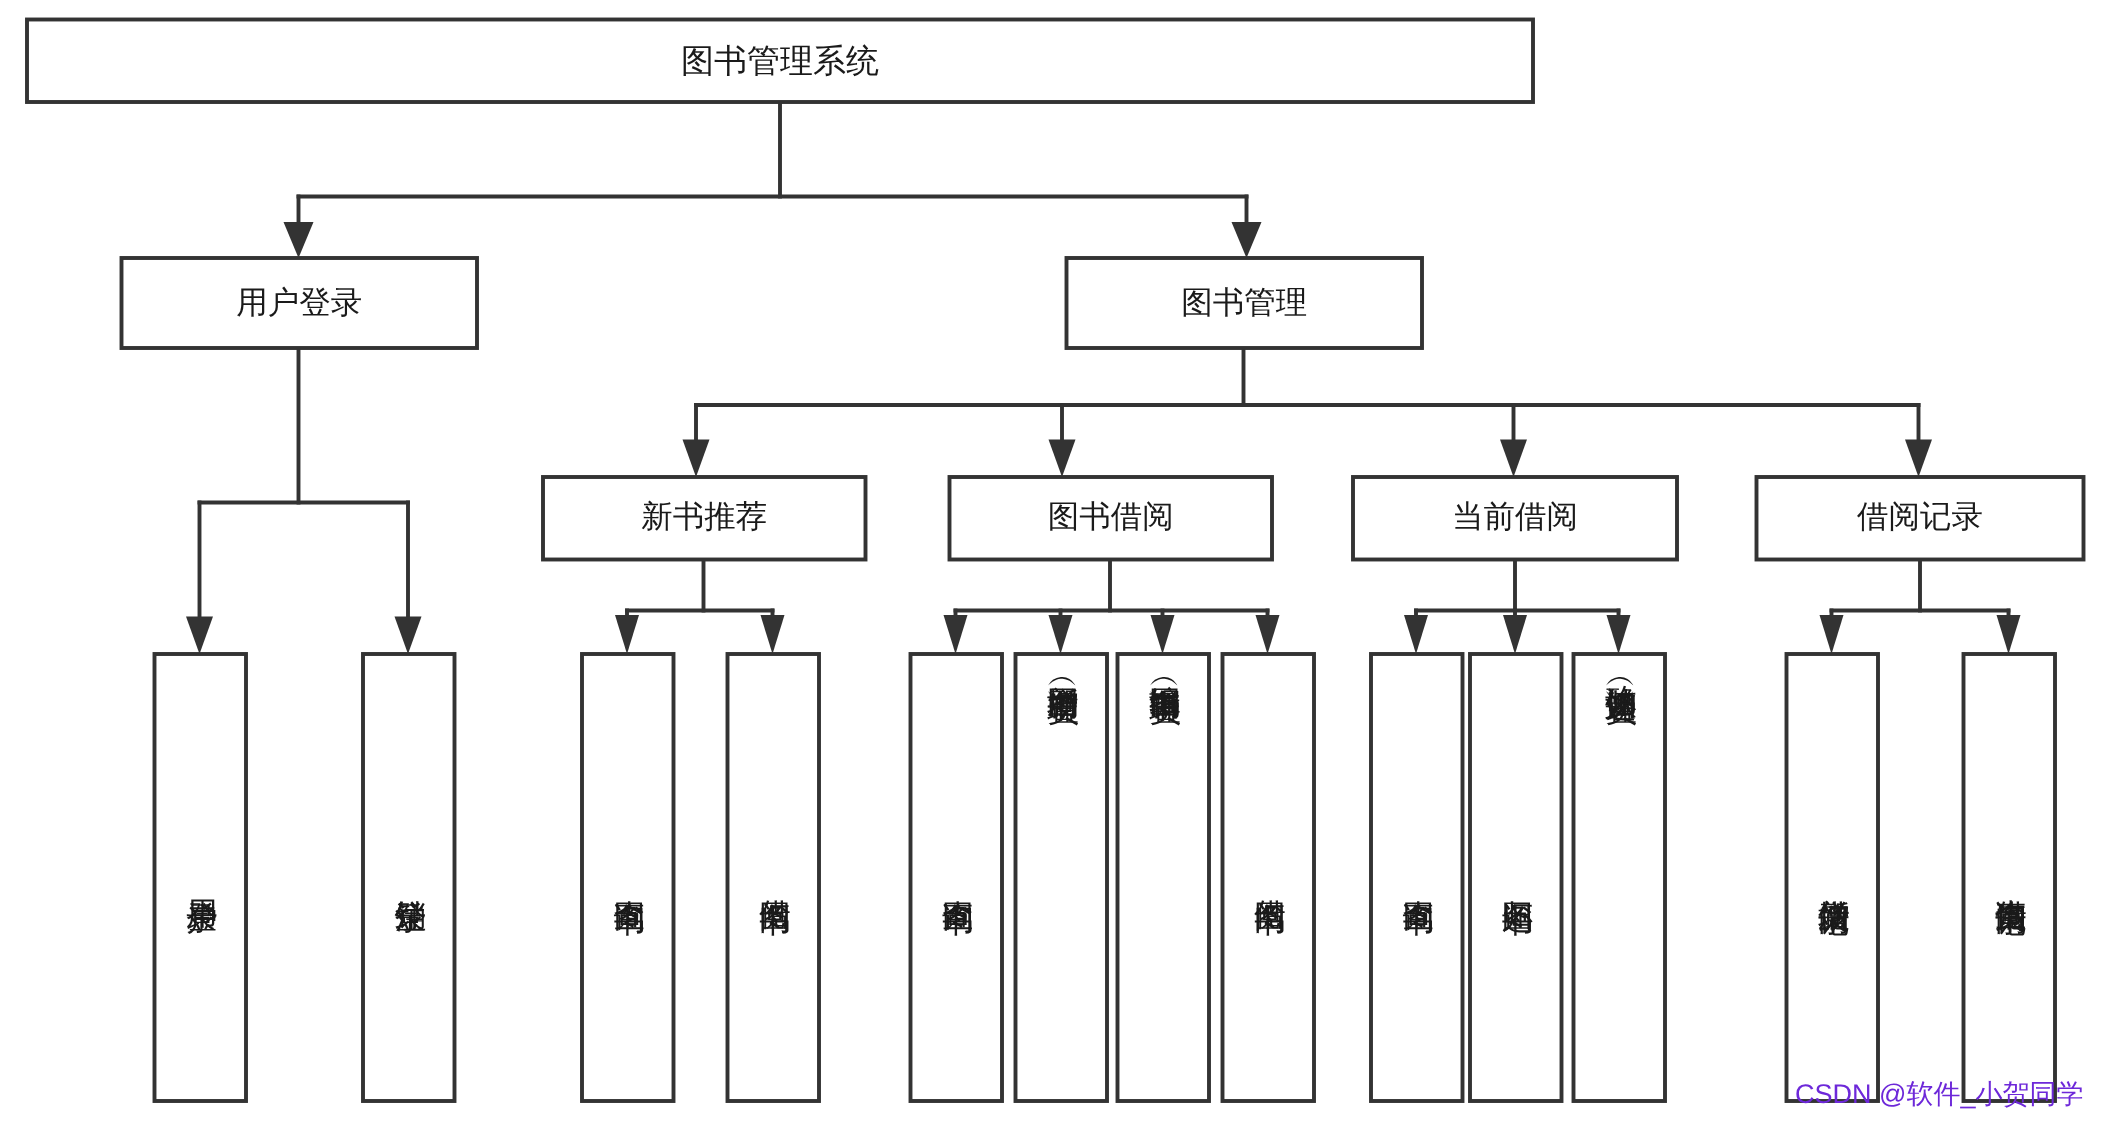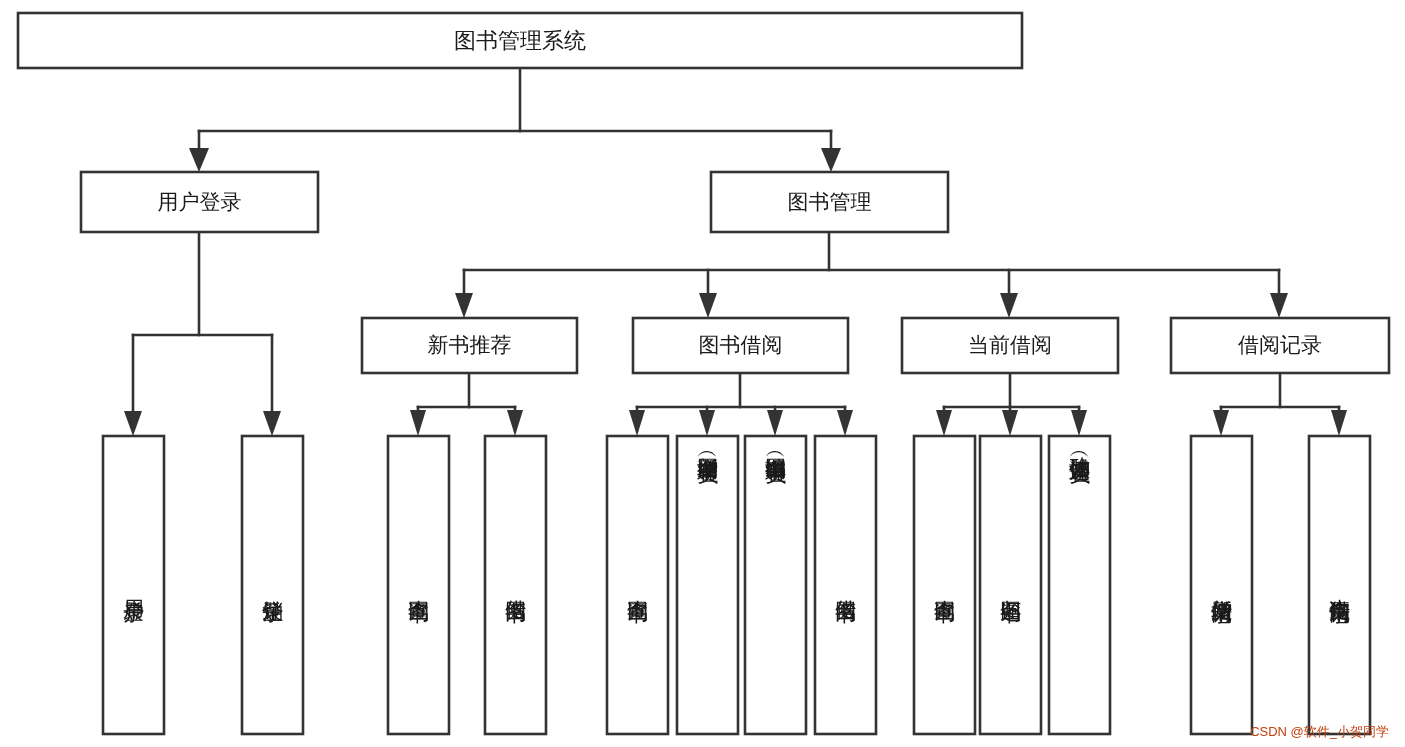--- a/index.html
+++ b/index.html
@@ -80,8 +80,8 @@
     right: 8px;
     bottom: 6px;
     font-family: "Liberation Sans", "DejaVu Sans", sans-serif;
-    font-size: 13px;
-    color: #c2410c;
+    font-size: 18px;
+    color: #6d28d9;
     white-space: nowrap;
     user-select: none;
   }

